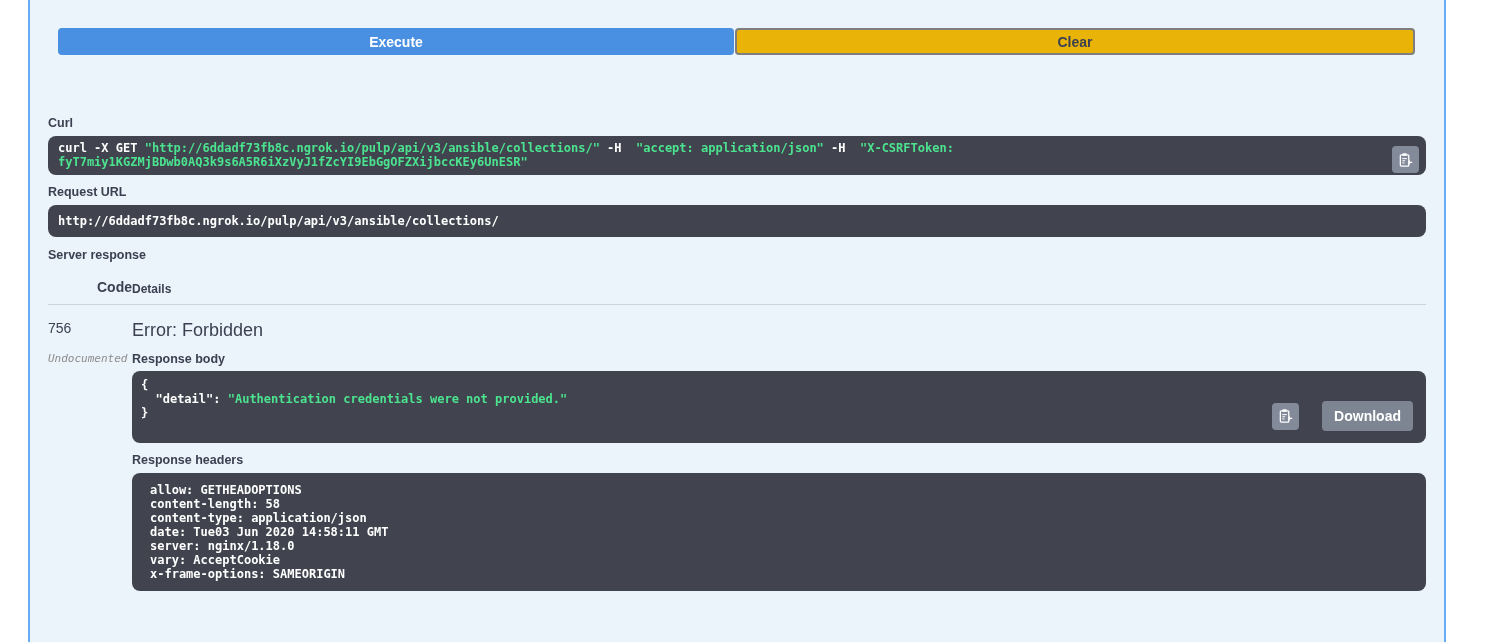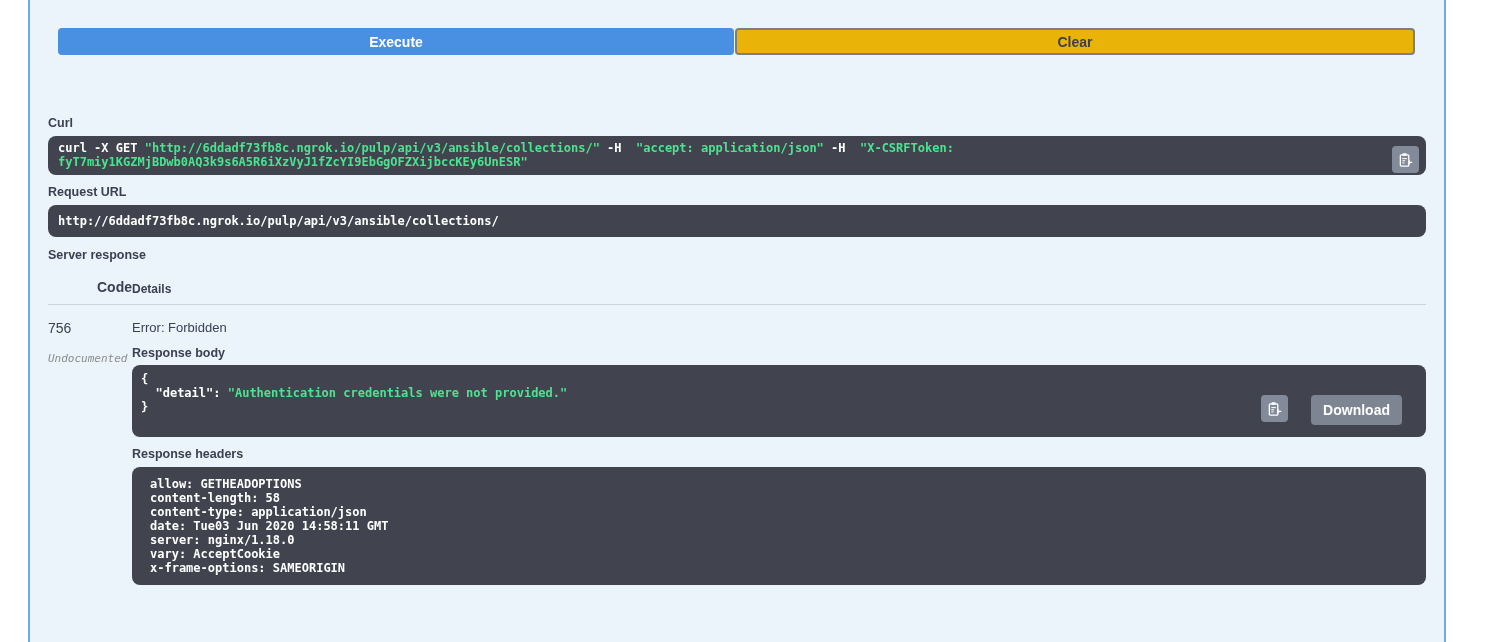--- a/index.html
+++ b/index.html
@@ -58,7 +58,7 @@
     margin-top:16px; font-family:"DejaVu Sans Mono", monospace; font-style:italic;
     font-size:11px; color:#8c8c8c;
   }
-  .resp-desc { font-size:13px; color:#3b4151; margin-bottom:11px; }
+  .resp-desc { font-size:18px; color:#3b4151; margin-bottom:11px; }
   .body-lbl { margin-bottom:5px; }
   .body-block { padding:7px 230px 7px 9px; min-height:72px; margin-bottom:10px; }
   .body-block .code { line-height:14px; }

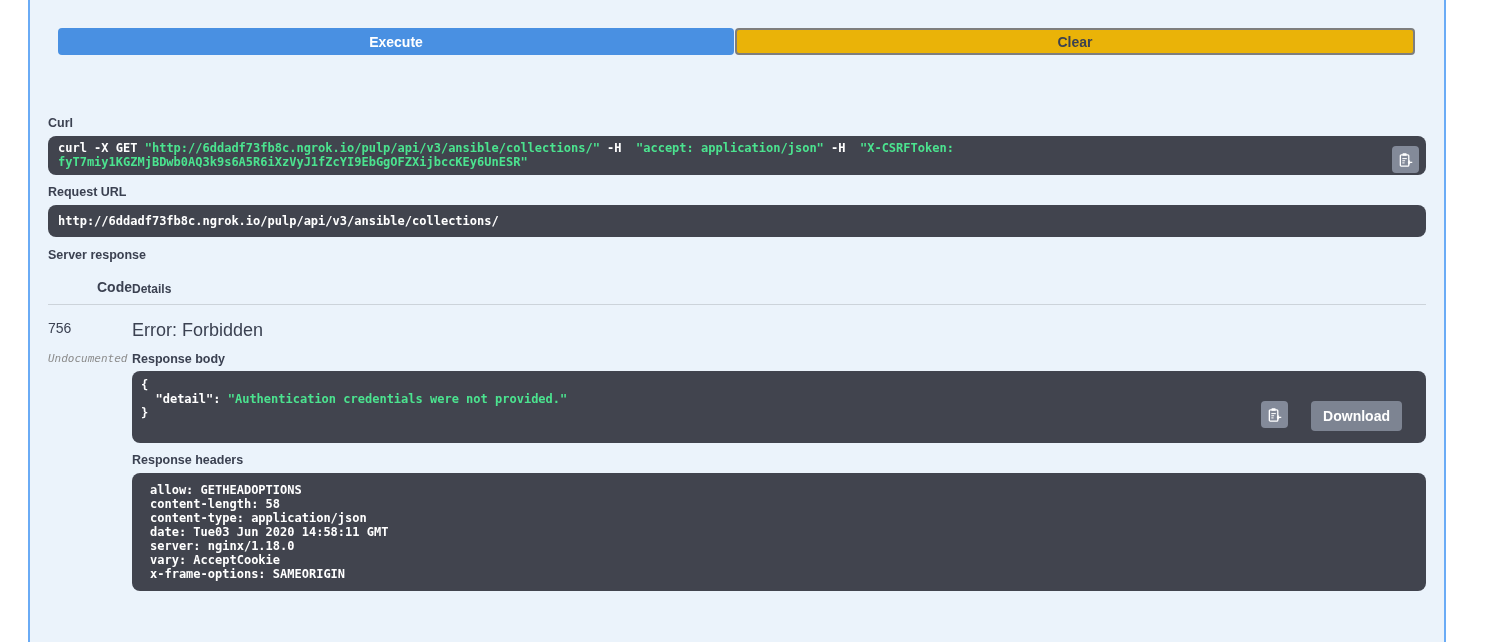--- a/index.html
+++ b/index.html
@@ -62,7 +62,7 @@
   .body-lbl { margin-bottom:5px; }
   .body-block { padding:7px 230px 7px 9px; min-height:72px; margin-bottom:10px; }
   .body-block .code { line-height:14px; }
-  .block-actions { position:absolute; right:24px; top:30px; display:flex; align-items:flex-start; gap:23px; }
+  .block-actions { position:absolute; right:13px; top:30px; display:flex; align-items:center; gap:23px; }
   .download-btn {
     height:30px; padding:0 12px; background:#7d8492; color:#fff; border:none;
     border-radius:4px; font-family:"Liberation Sans",sans-serif; font-size:14px;

